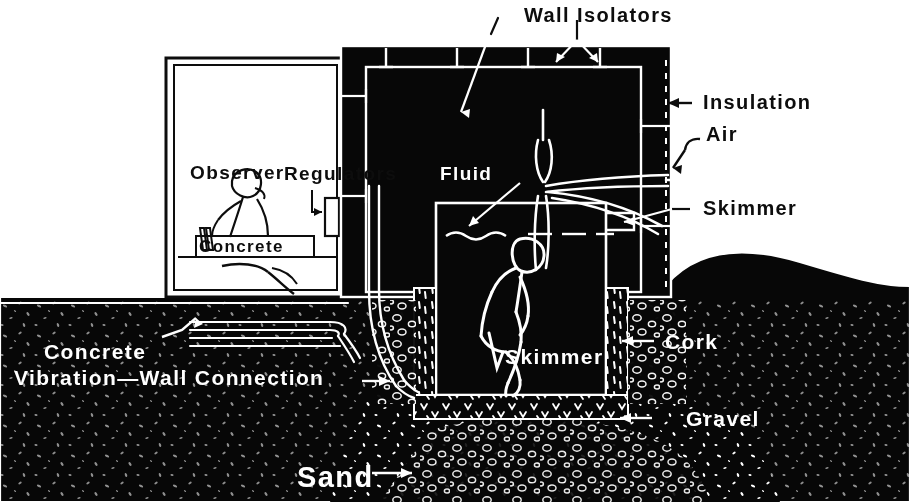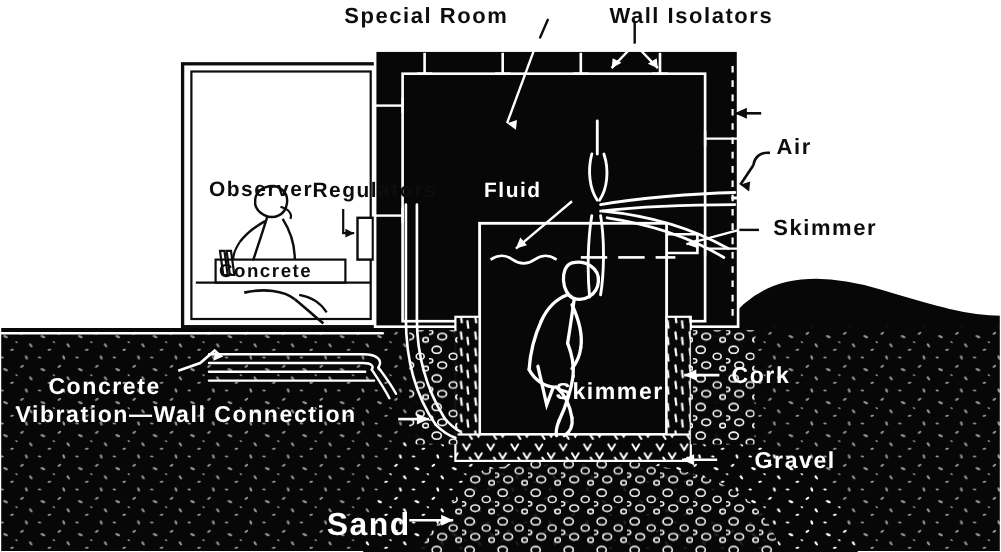--- a/index.html
+++ b/index.html
@@ -297,7 +297,6 @@
     </g>
   </svg>
 
-  <div class="lbl lbl-dark" style="left:313px;top:4px;font-size:20px;">Special Room</div>
 
   <div class="lbl lbl-dark" style="left:524px;top:4px;font-size:20px;margin-left:30px;">Wall Isolators</div>
 

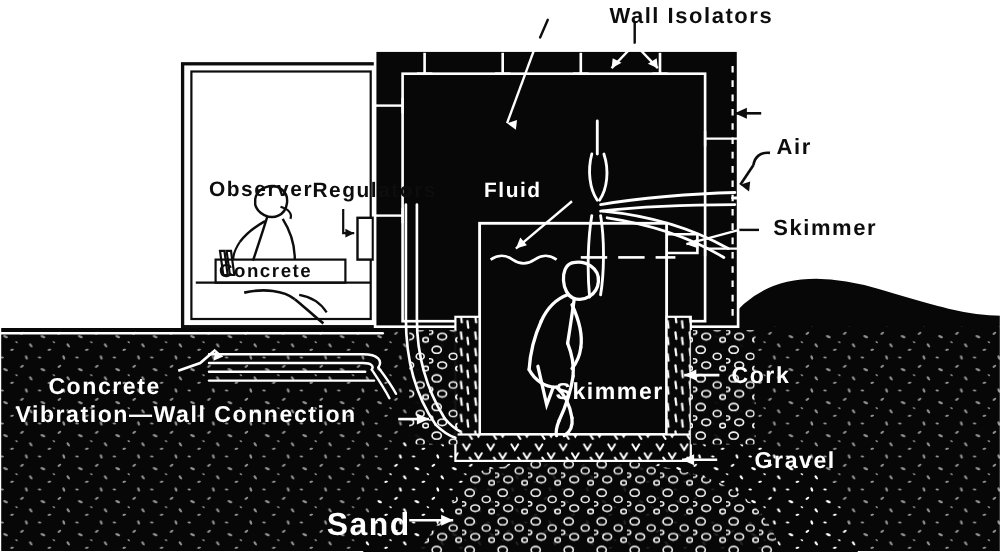--- a/index.html
+++ b/index.html
@@ -298,7 +298,7 @@
   </svg>
 
 
-  <div class="lbl lbl-dark" style="left:524px;top:4px;font-size:20px;margin-left:30px;">Wall Isolators</div>
+  <div class="lbl lbl-dark" style="left:524px;top:4px;font-size:20px;">Wall Isolators</div>
 
 
   <div class="lbl lbl-dark" style="left:706px;top:123px;font-size:20px;">Air</div>

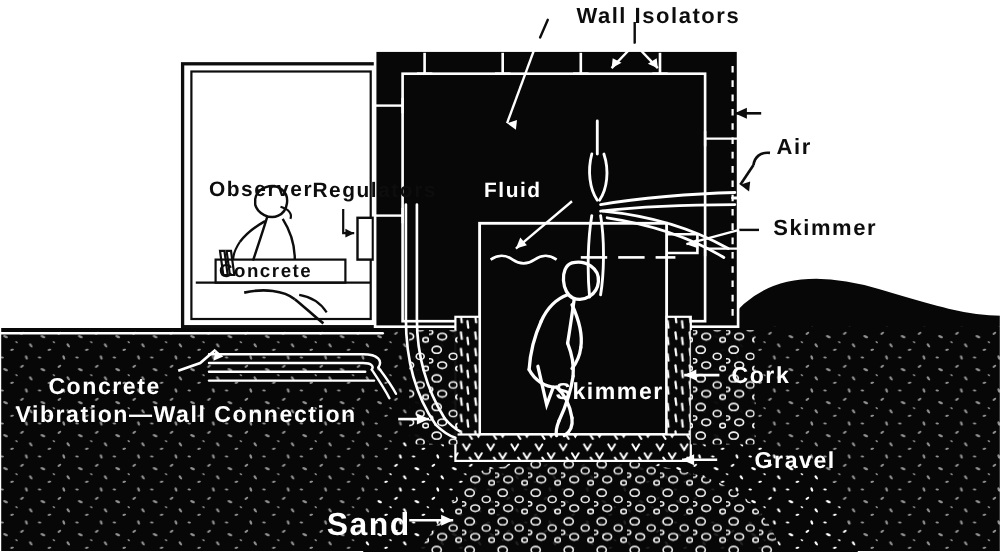--- a/index.html
+++ b/index.html
@@ -300,6 +300,7 @@
 
   <div class="lbl lbl-dark" style="left:524px;top:4px;font-size:20px;">Wall Isolators</div>
 
+  <div class="lbl lbl-dark" style="left:703px;top:91px;font-size:20px;">Insulation</div>
 
   <div class="lbl lbl-dark" style="left:706px;top:123px;font-size:20px;">Air</div>
 

